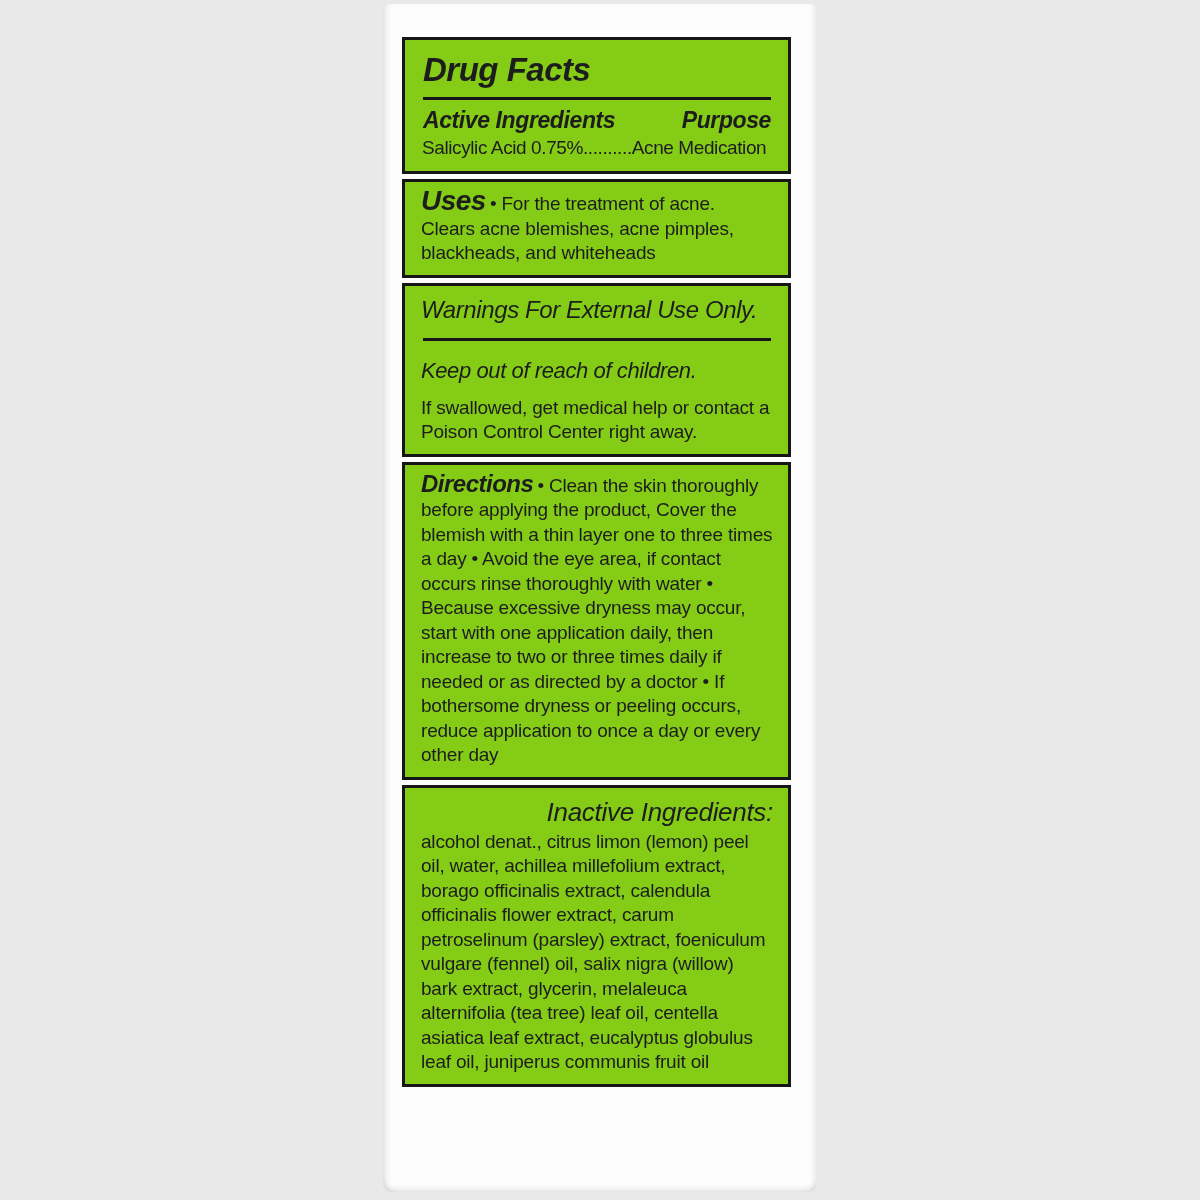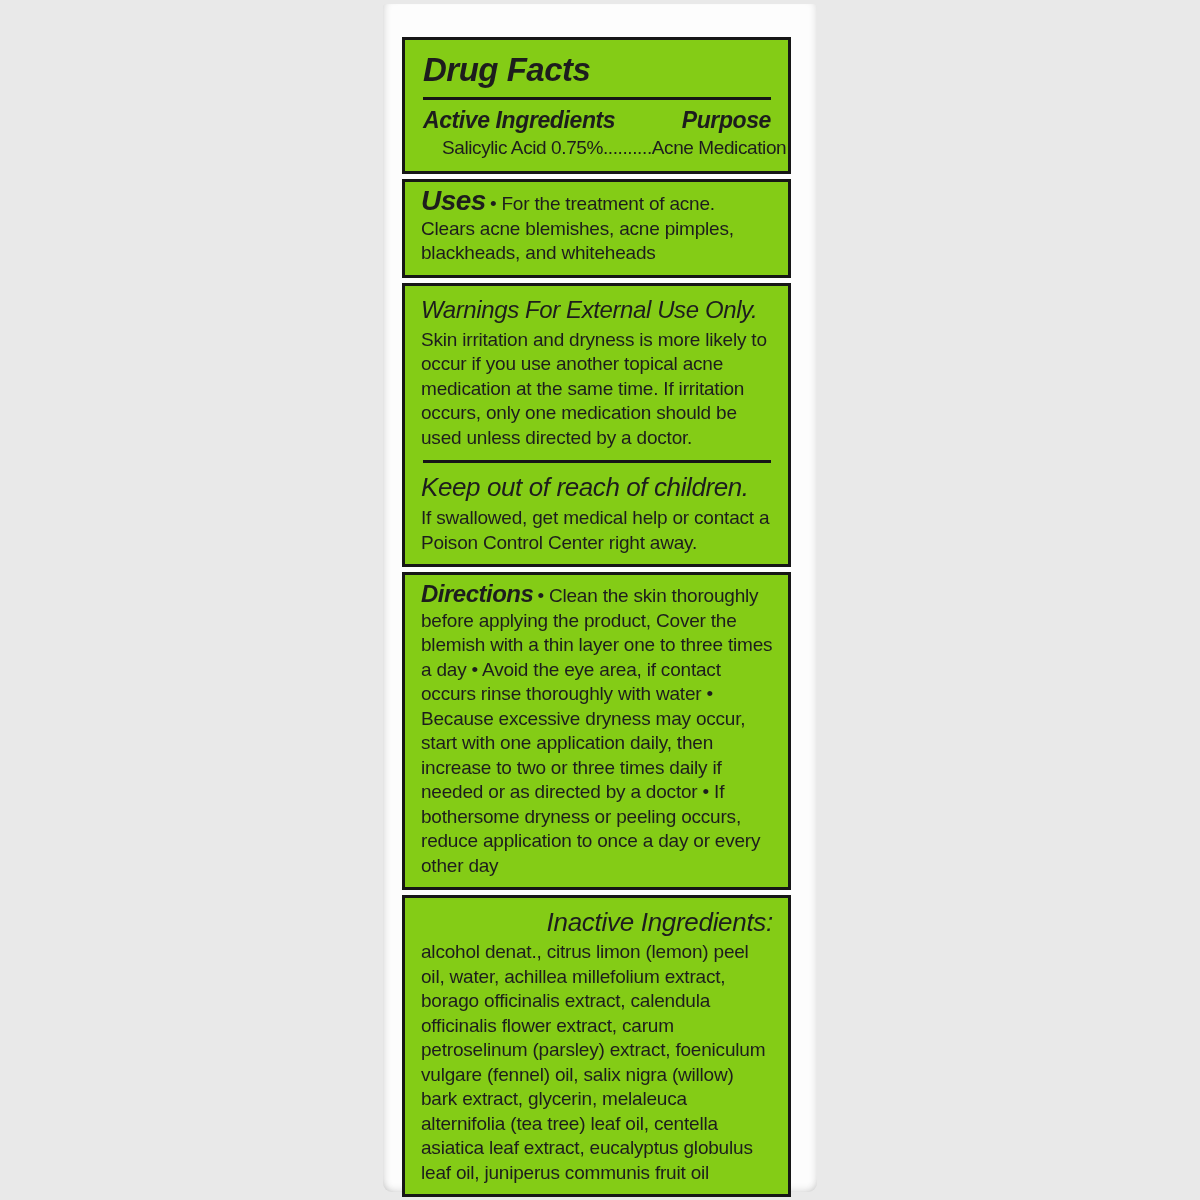--- a/index.html
+++ b/index.html
@@ -62,7 +62,6 @@
     letter-spacing:-.4px;
     white-space:nowrap;
     padding:1px 0 2px 1px;
-    margin-left:20px;
   }
   .body-text{
     font-size:19px;

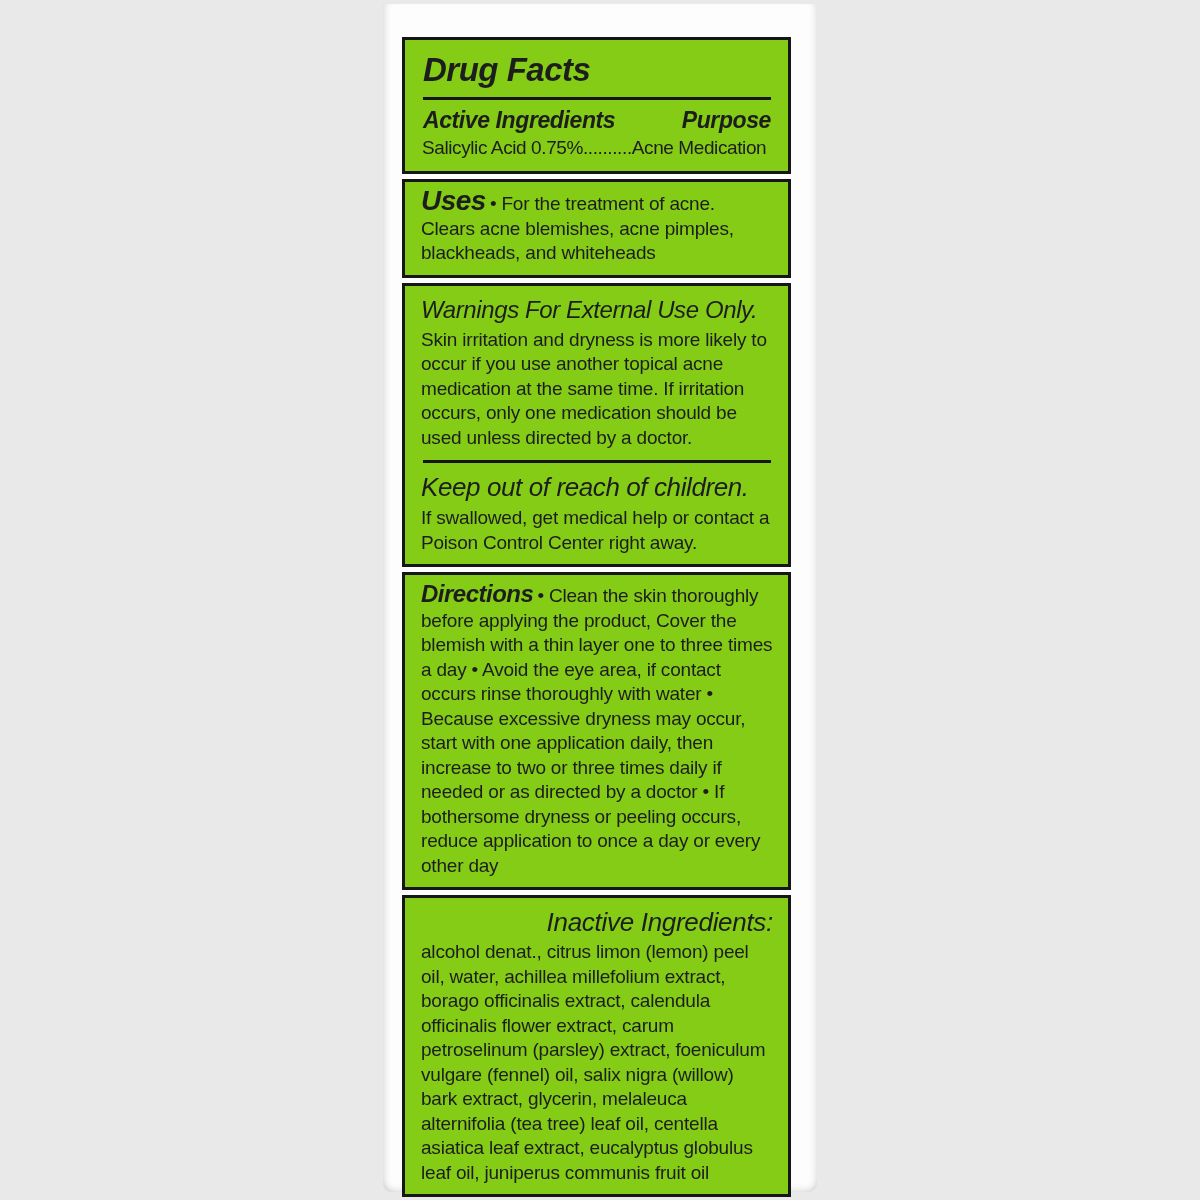--- a/index.html
+++ b/index.html
@@ -114,7 +114,6 @@
 
     <section class="fact-box">
       <div class="h-block">Warnings For External Use Only.</div>
-      <p class="body-text">Skin irritation and dryness is more likely to occur if you use another topical acne medication at the same time.  If irritation occurs, only one medication should be used unless directed by a doctor.</p>
       <hr class="warn-rule">
       <div class="h-block large">Keep out of reach of children.</div>
       <p class="body-text">If swallowed, get medical help or contact a Poison Control Center right away.</p>

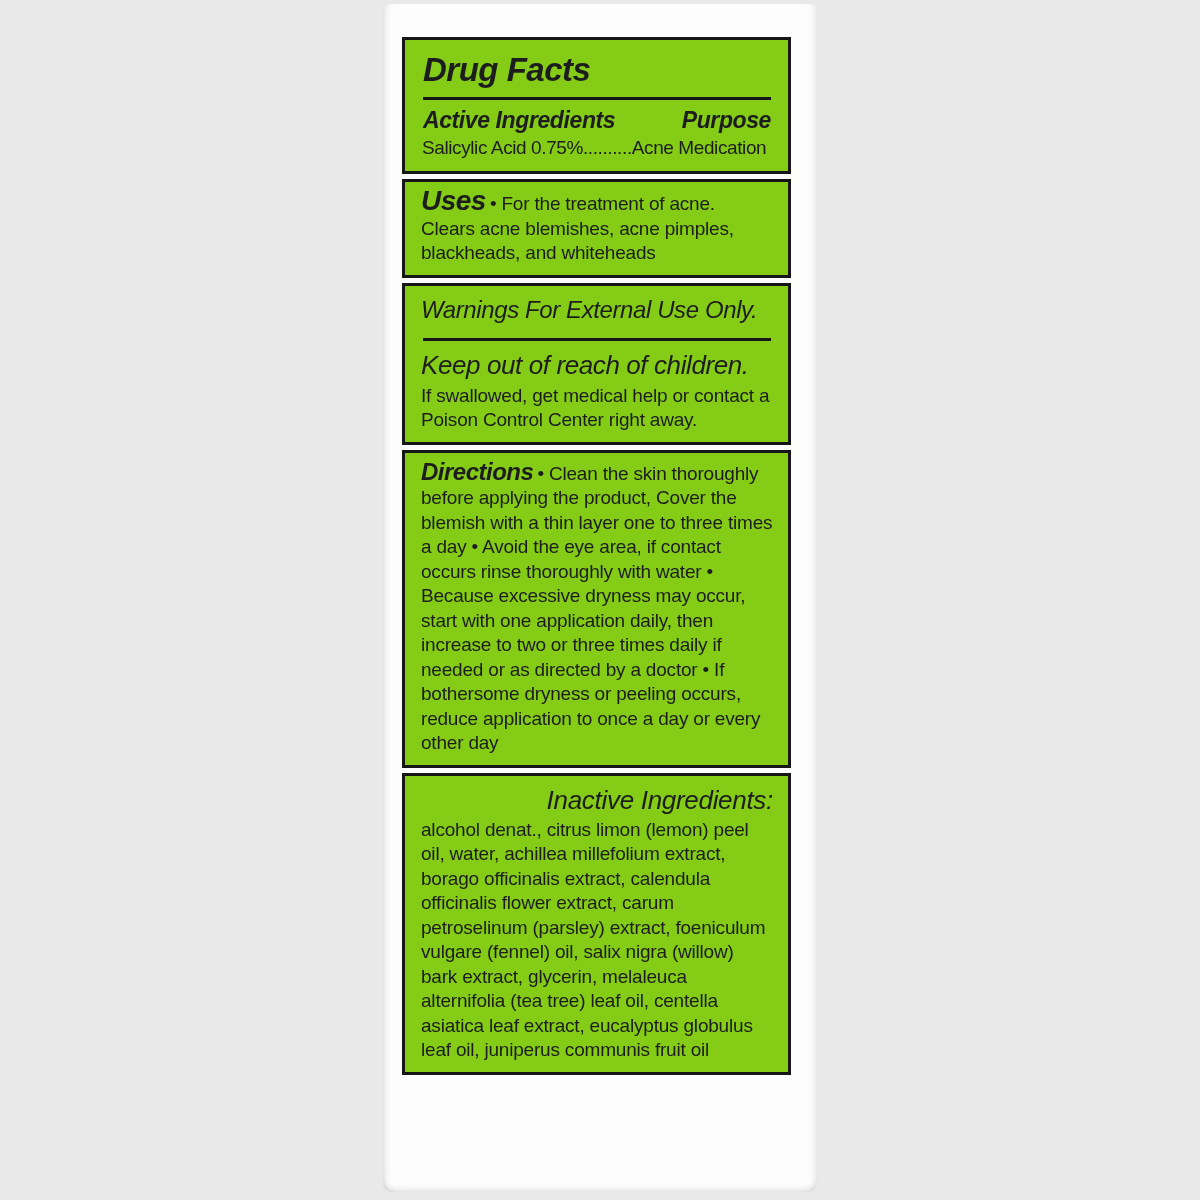--- a/index.html
+++ b/index.html
@@ -83,7 +83,7 @@
     line-height:30px;
     padding:2px 0 3px 0;
   }
-  .h-block.large{font-size:26px;line-height:32px;}
+  .h-block.large{font-size:22px;line-height:44px;}
   .warn-rule{
     border:0;
     border-top:3px solid var(--border);

